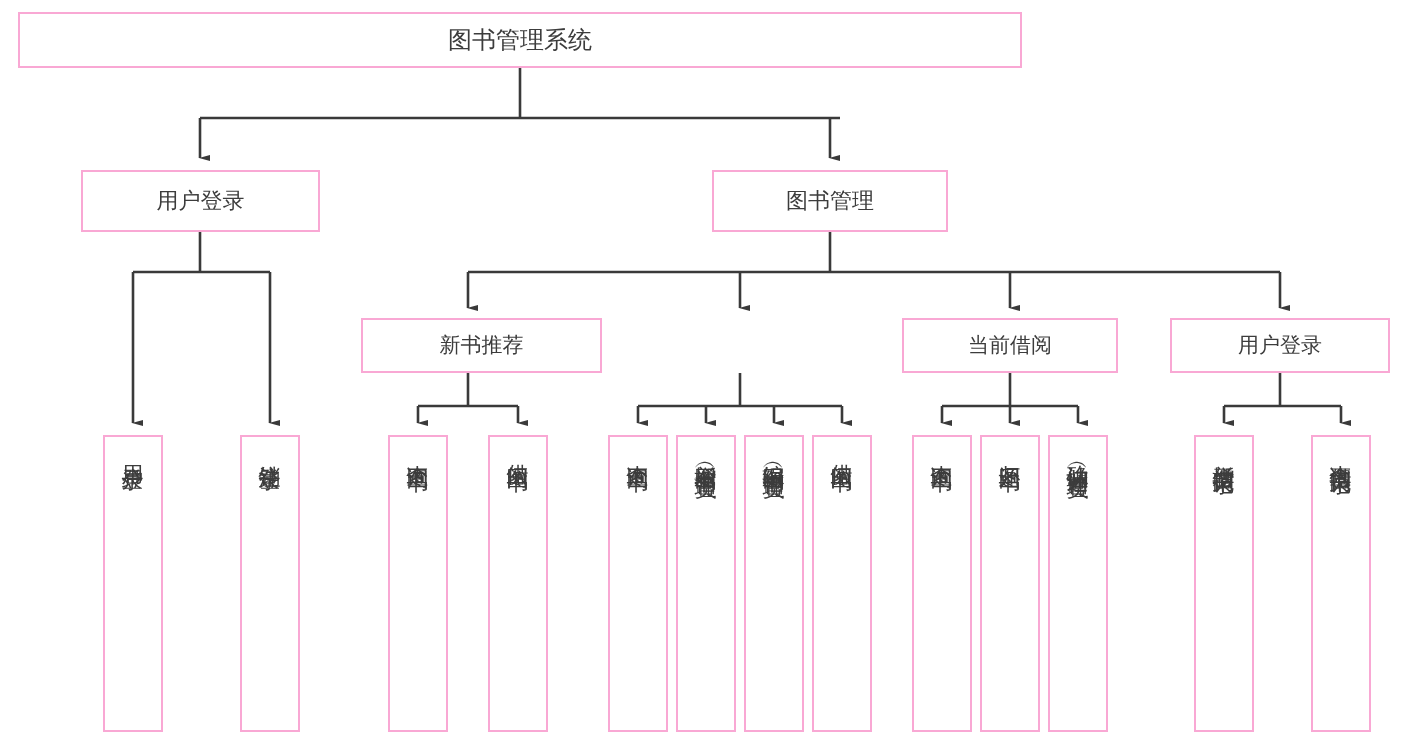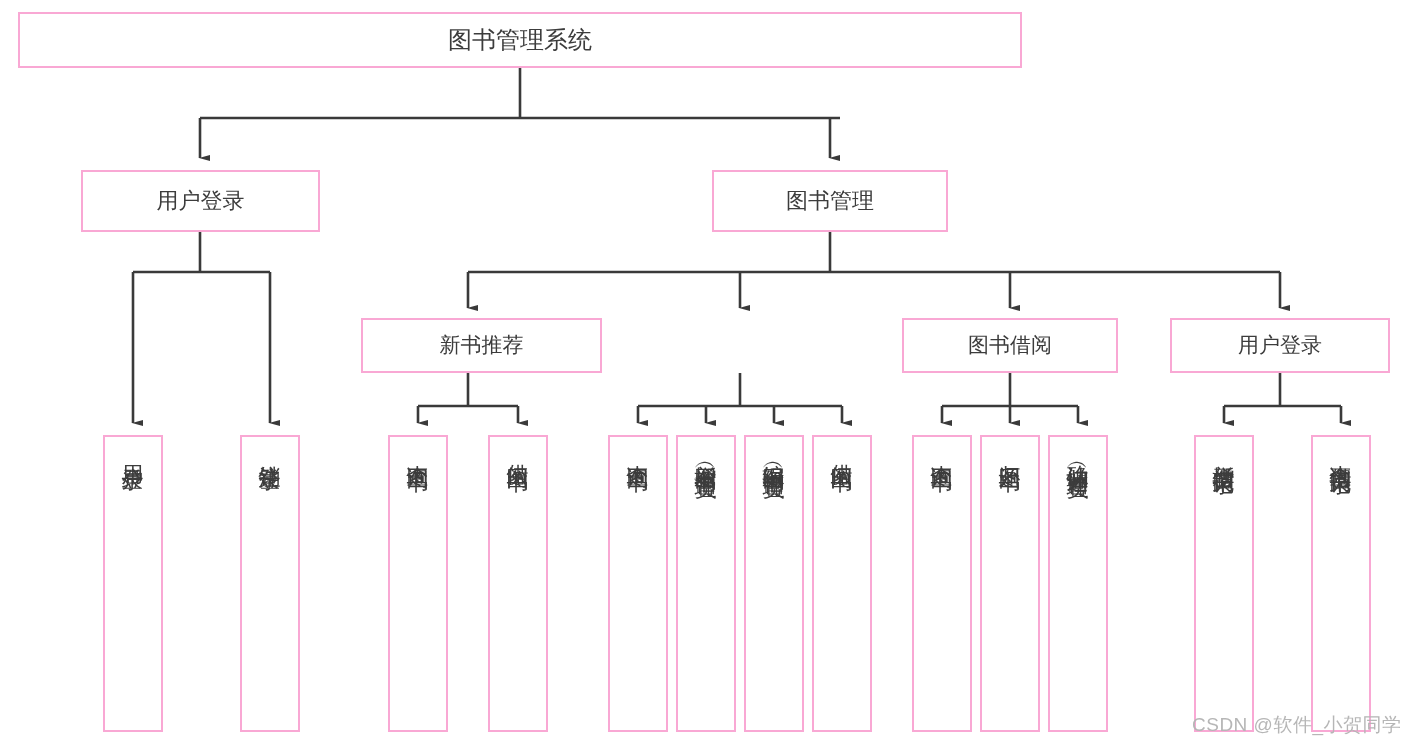--- a/index.html
+++ b/index.html
@@ -148,7 +148,7 @@
 
 
   <div class="node lvl3" style="left:902px; top:318px; width:216px; height:55px;">
-    <span class="node-label">图书借阅</span>
+    <span class="node-label">当前借阅</span>
   </div>
 
   <div class="node lvl3" style="left:1170px; top:318px; width:220px; height:55px;">

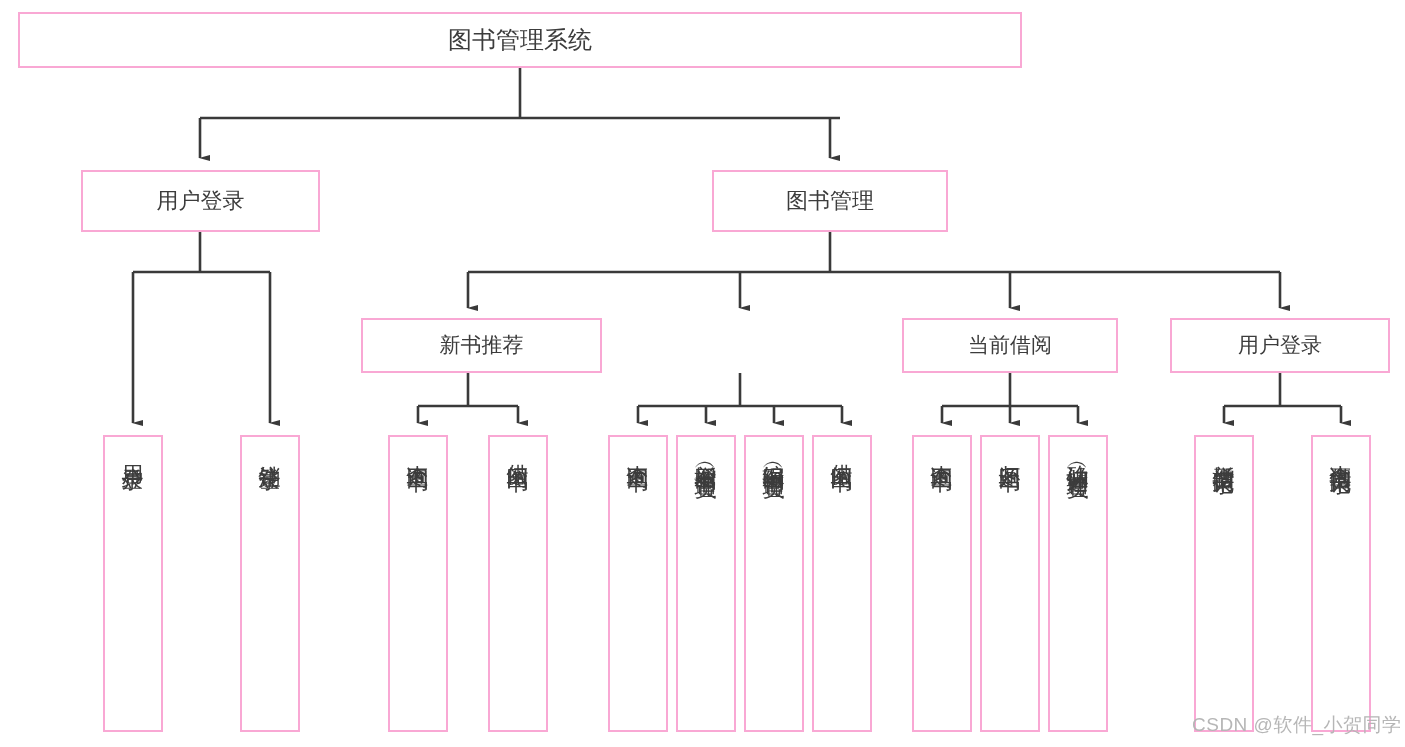--- a/index.html
+++ b/index.html
@@ -207,7 +207,6 @@
     <span class="node-label">查询借阅记录</span>
   </div>
 
-  <div class="watermark" style="left:1192px; top:712px;">CSDN @软件_小贺同学</div>
 
 </div>
 

